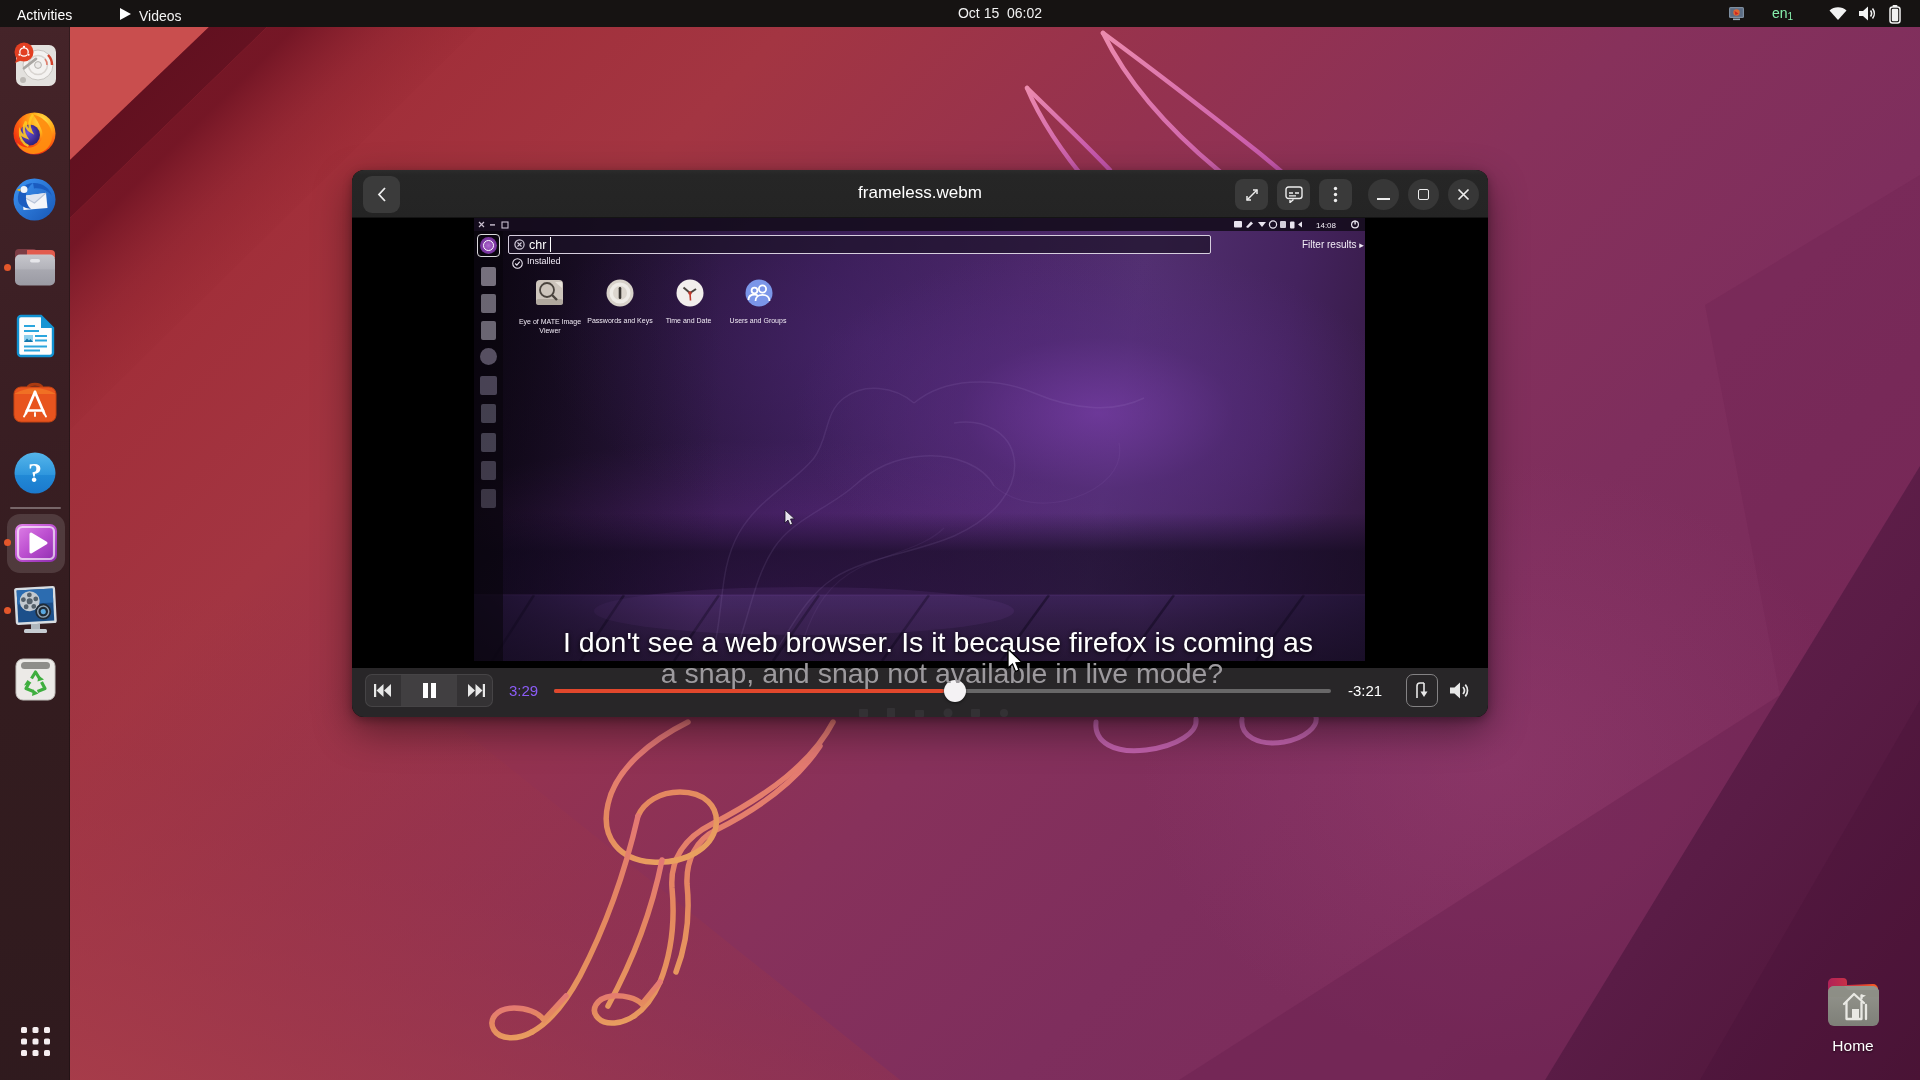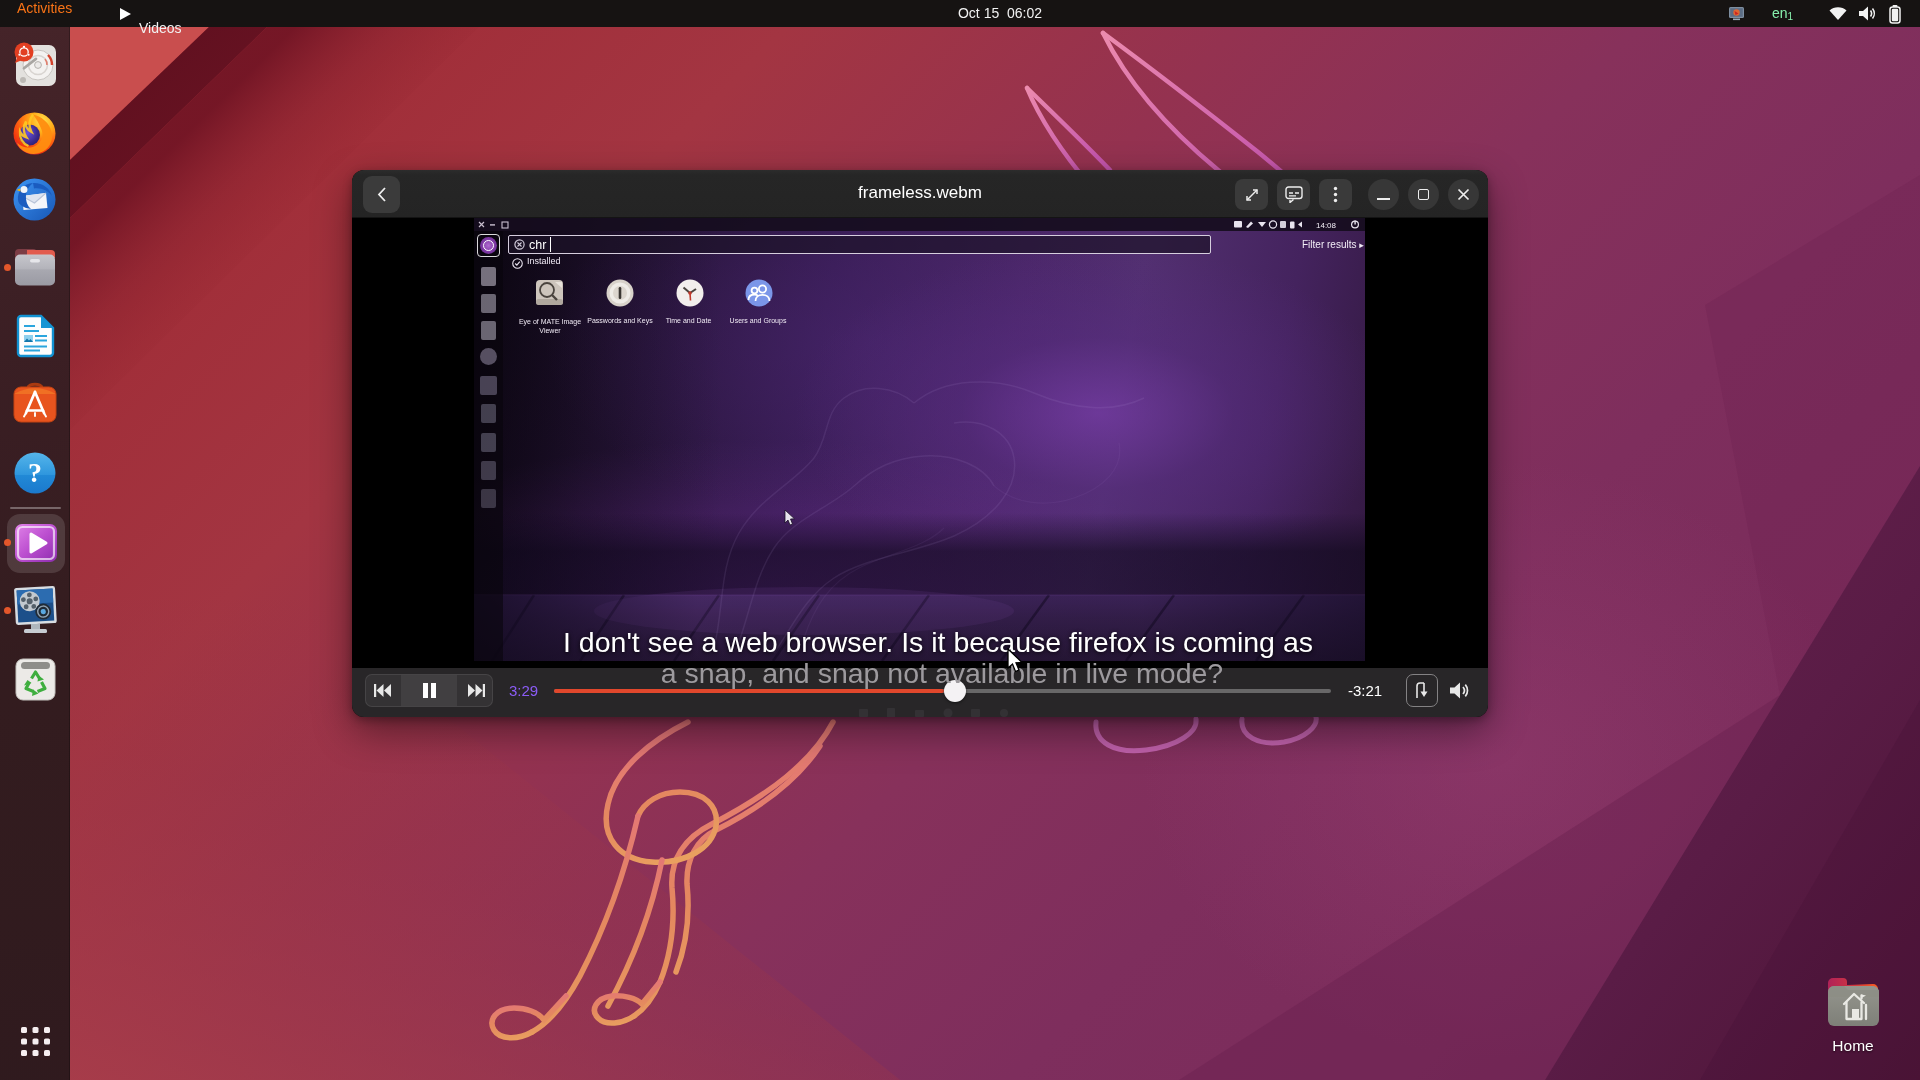--- a/index.html
+++ b/index.html
@@ -95,7 +95,7 @@
 </svg>
 
 <div class="abs" style="left:0;top:0;width:1920px;height:27px;background:#161312"></div>
-<div class="abs" style="left:17px;top:0;color:#f97316;font-size:14px">Activities</div>
+<div class="abs" style="left:17px;top:7px;color:#ffffff;font-size:14px">Activities</div>
 <svg class="abs" style="left:119px;top:8px" width="12" height="12" viewBox="0 0 12 12">
     <polygon points="1,0 12,6 1,12" fill="#fff"></polygon>
   </svg>

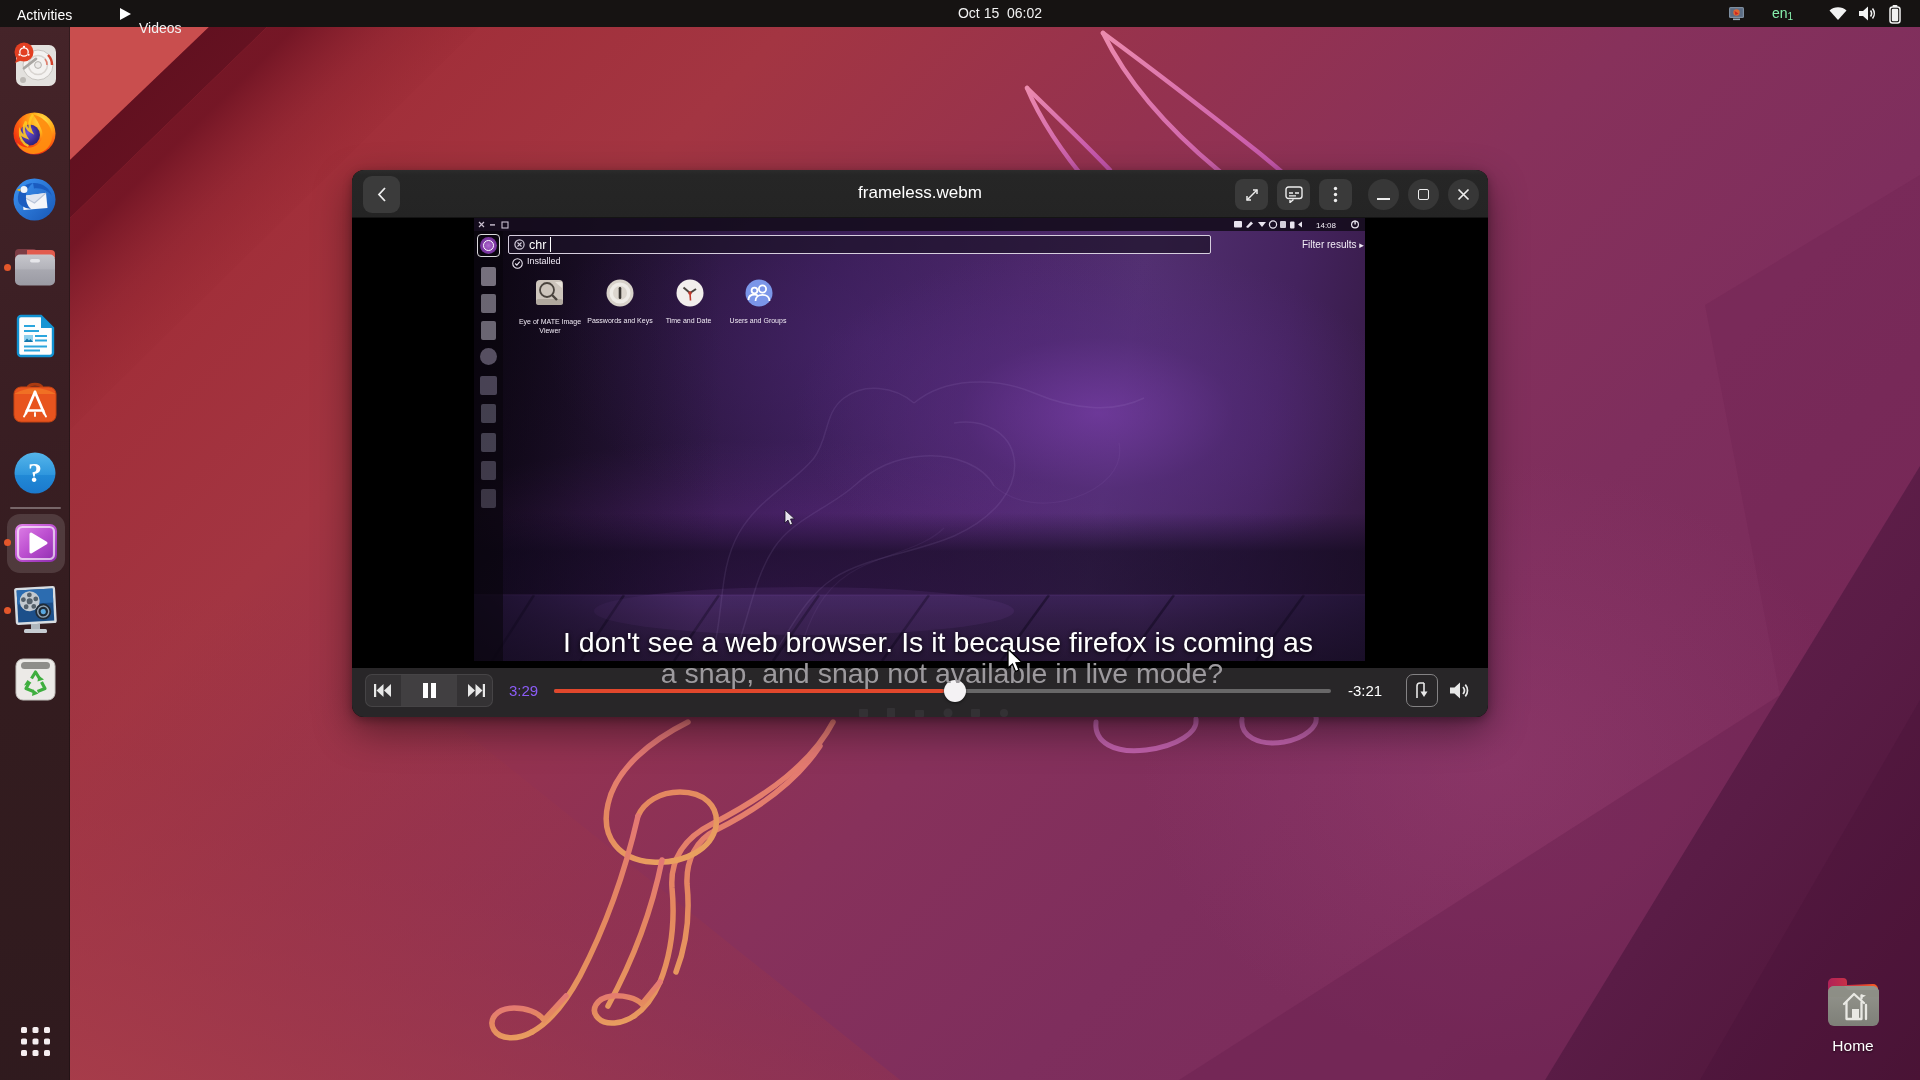--- a/index.html
+++ b/index.html
@@ -99,7 +99,7 @@
 <svg class="abs" style="left:119px;top:8px" width="12" height="12" viewBox="0 0 12 12">
     <polygon points="1,0 12,6 1,12" fill="#fff"></polygon>
   </svg>
-<div class="abs" style="left:139px;top:20px;color:#f2f2f2;font-size:14px">Videos</div>
+<div class="abs" style="left:139px;top:8px;color:#f2f2f2;font-size:14px">Videos</div>
 <div class="abs" style="left:880px;top:5px;width:240px;text-align:center;color:#f2f2f2;font-size:14px">Oct 15&nbsp; 06:02</div>
 
 <svg class="abs" style="left:1728px;top:6px" width="18" height="16" viewBox="0 0 18 16">

